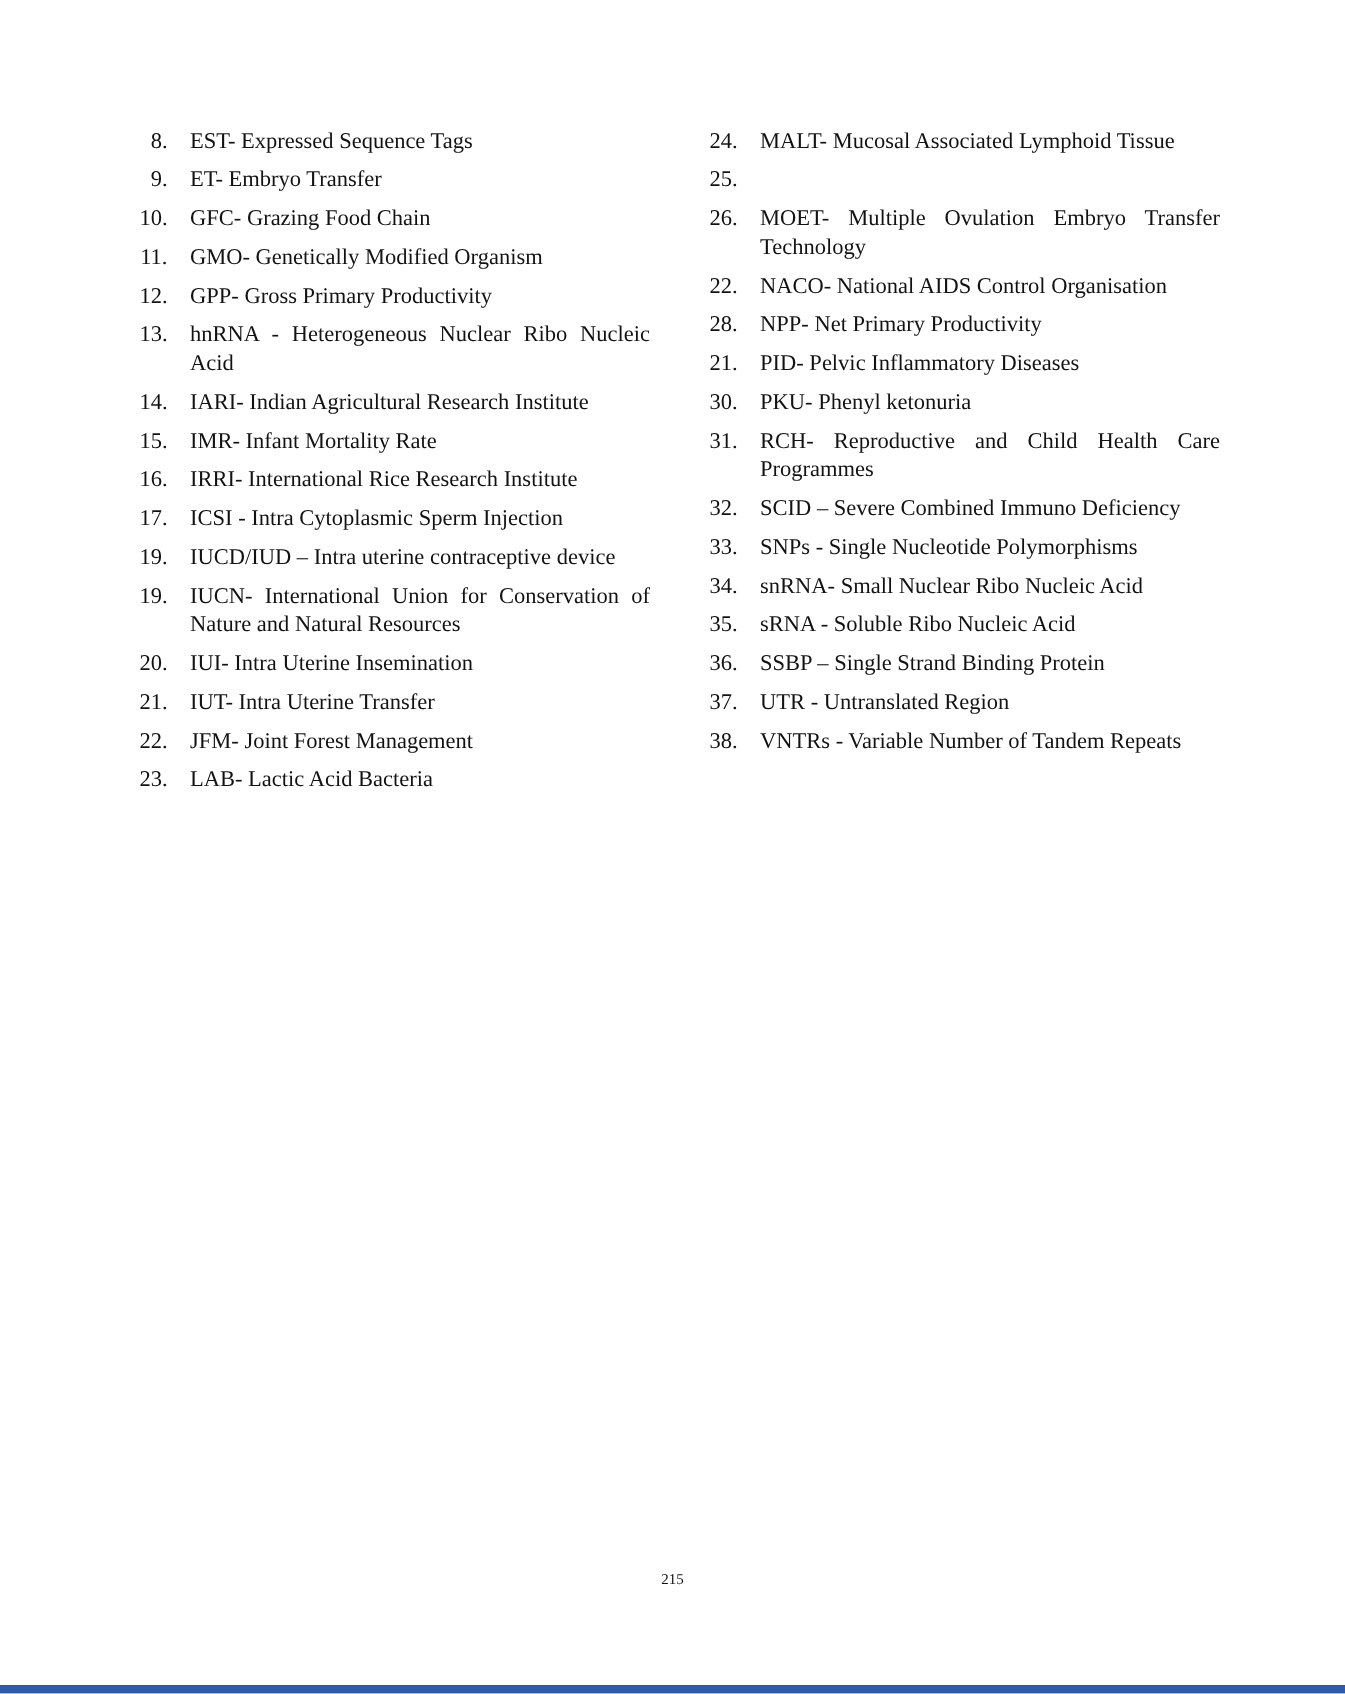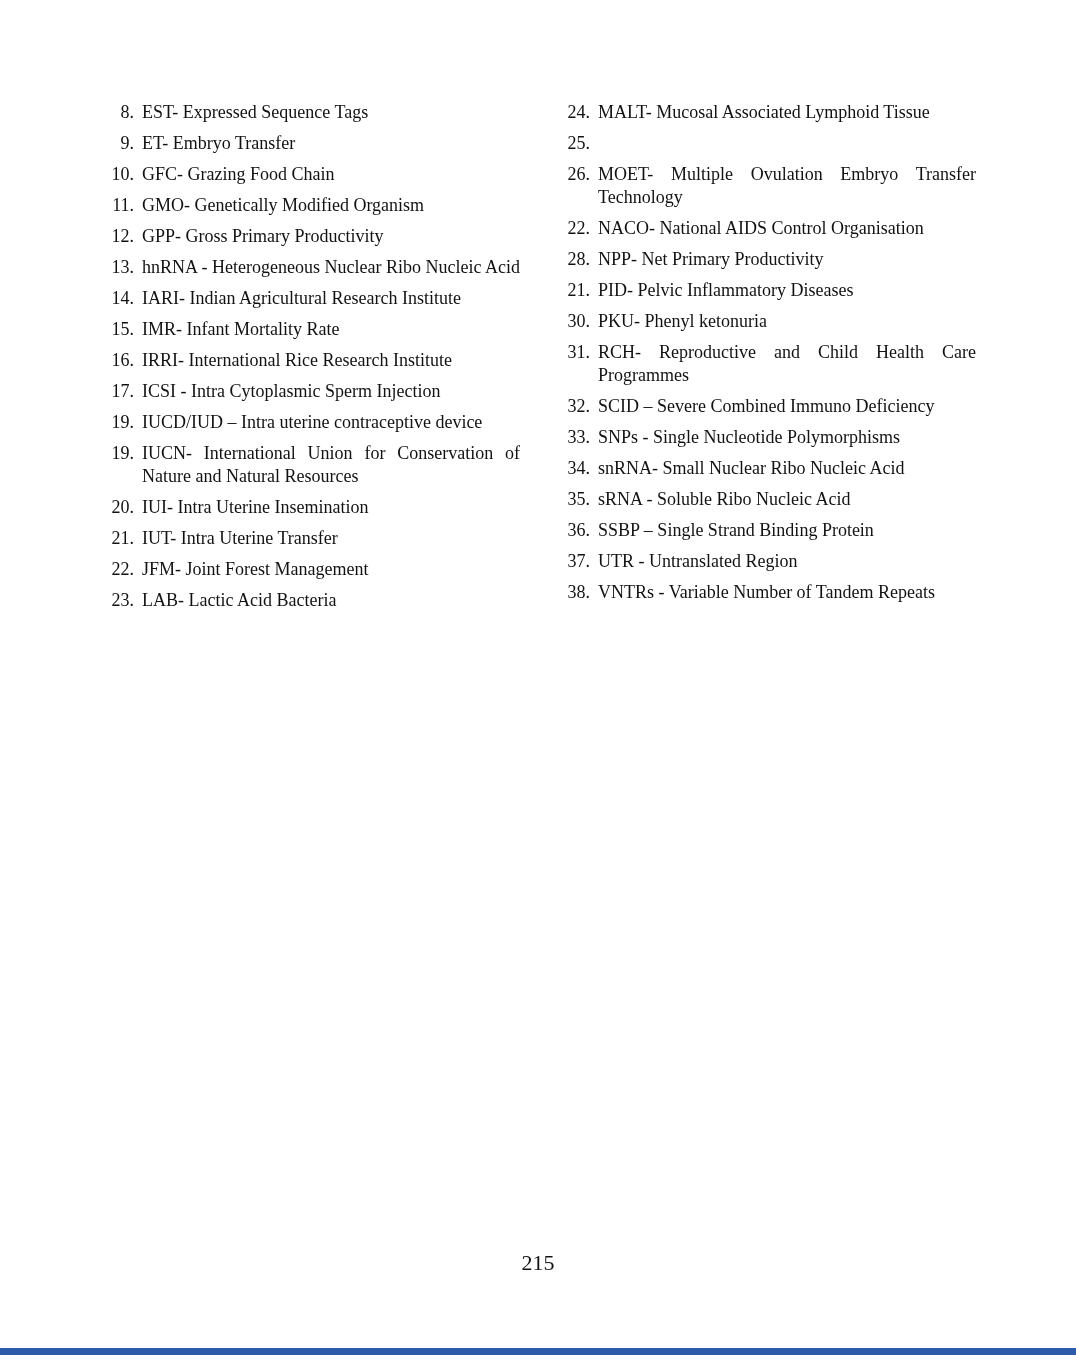--- a/index.html
+++ b/index.html
@@ -42,7 +42,7 @@
   }
   .item .text {
     flex: 1;
-    margin-left: 8px;
+    margin-left: 18px;
     text-align: justify;
     text-justify: inter-word;
     font-family: Liberation Serif, serif;

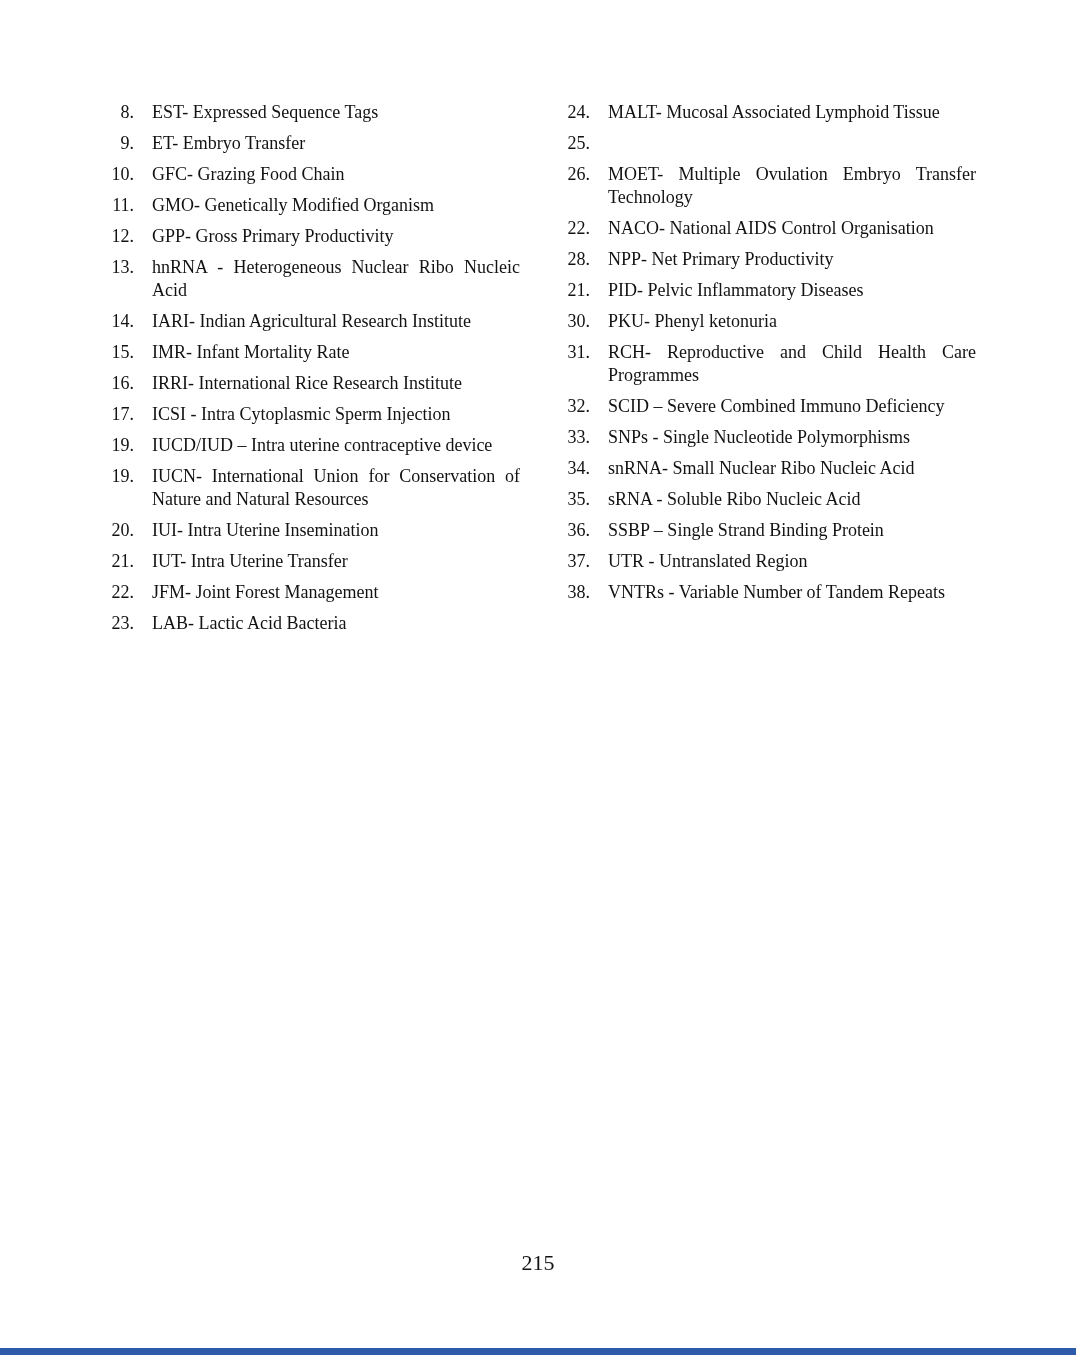--- a/index.html
+++ b/index.html
@@ -53,7 +53,7 @@
     left: 0;
     width: 100%;
     text-align: center;
-    font-size: 22px;
+    font-size: 12px;
     line-height: 22px;
   }
   .footer-bar {

